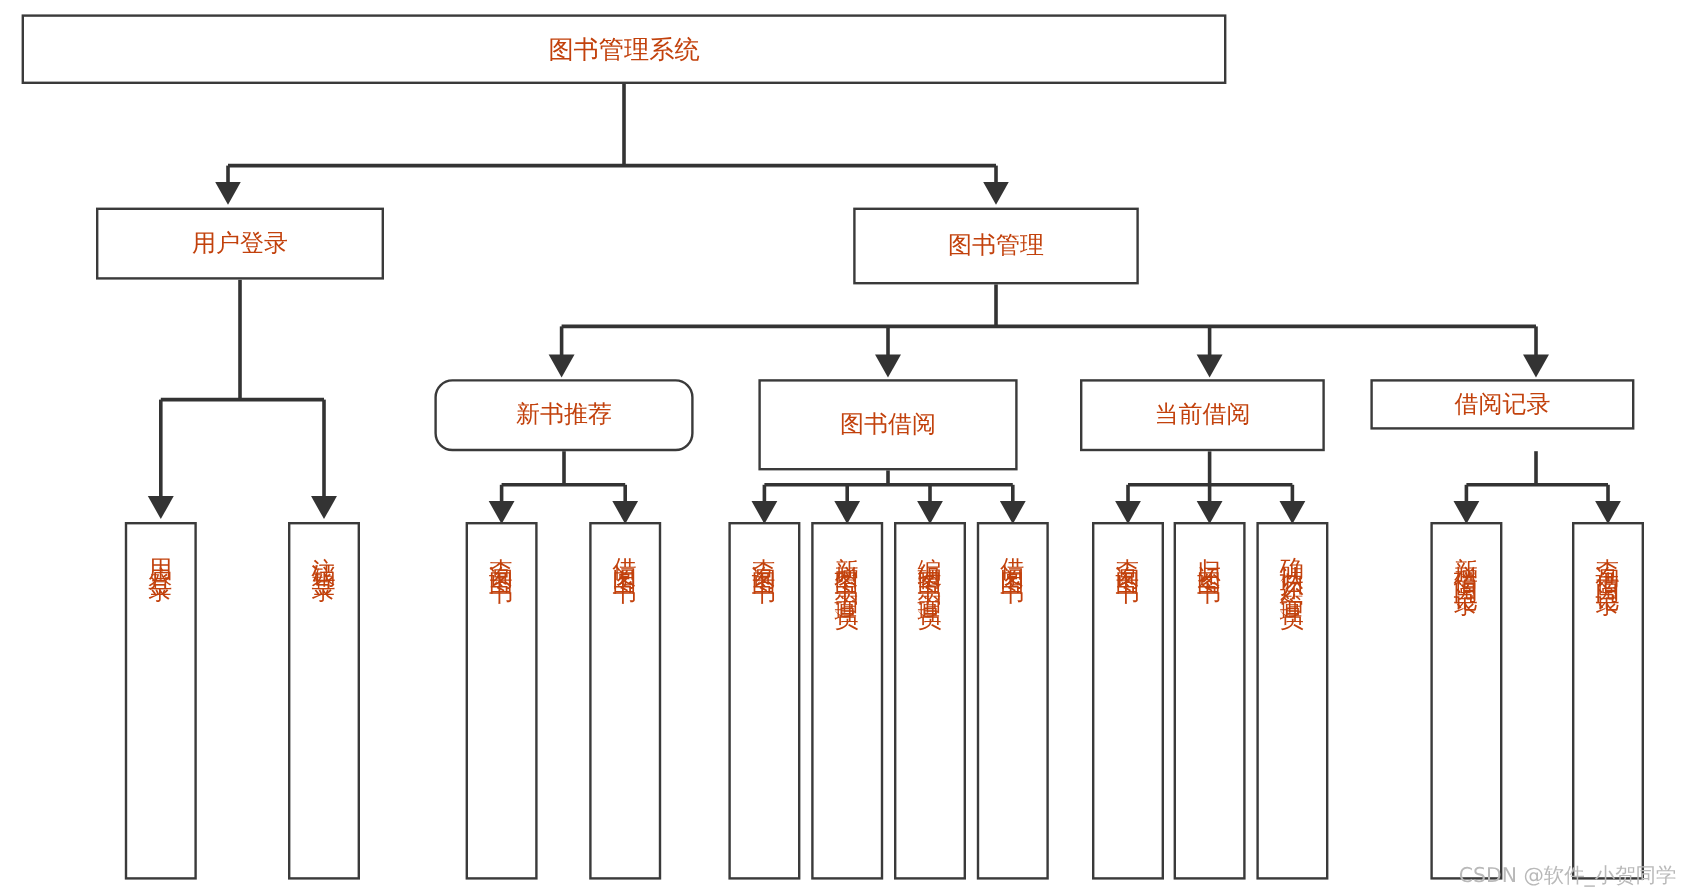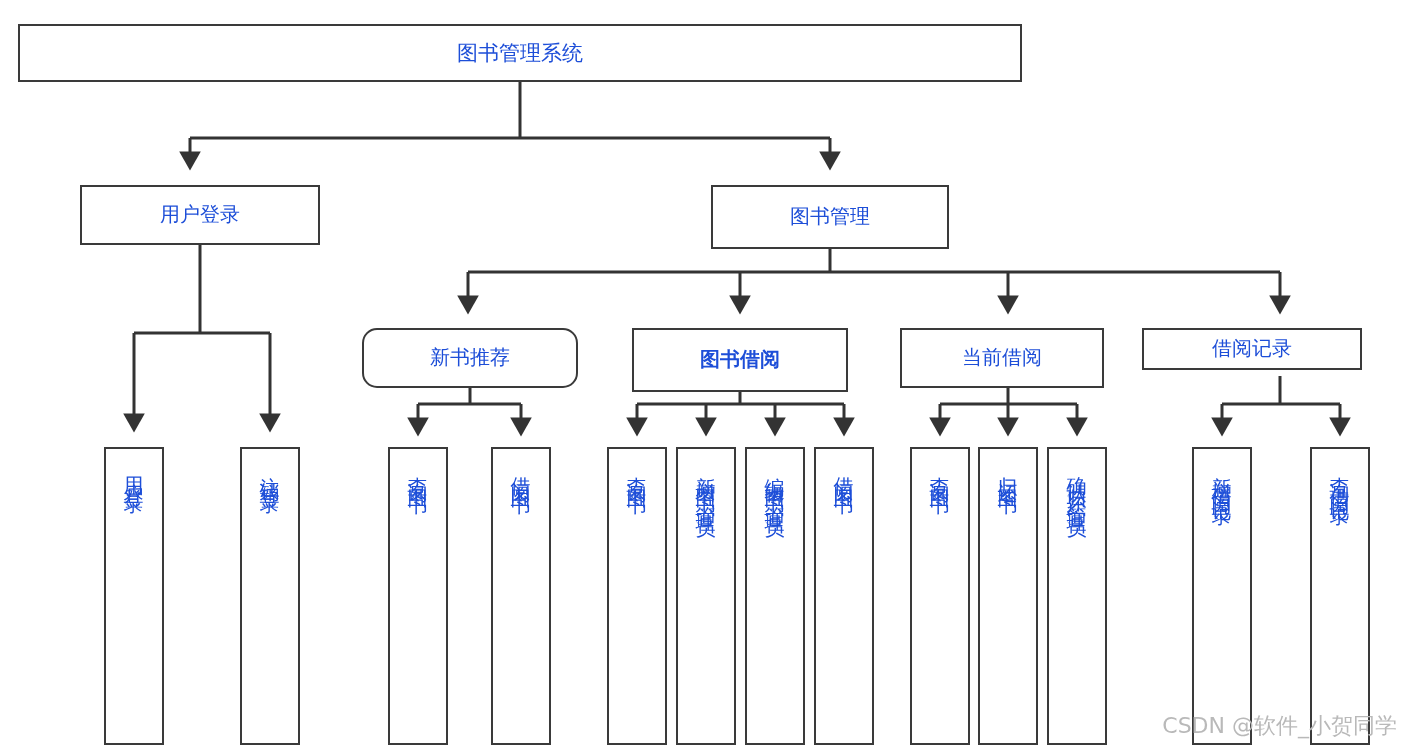--- a/index.html
+++ b/index.html
@@ -37,9 +37,8 @@
     display: flex;
     align-items: center;
     justify-content: center;
-    color: #1d4ed8;
+    color: #c2410c;
     line-height: 1.18;
-    margin-top: 12px;
   }
   .node-label {
     display: block;

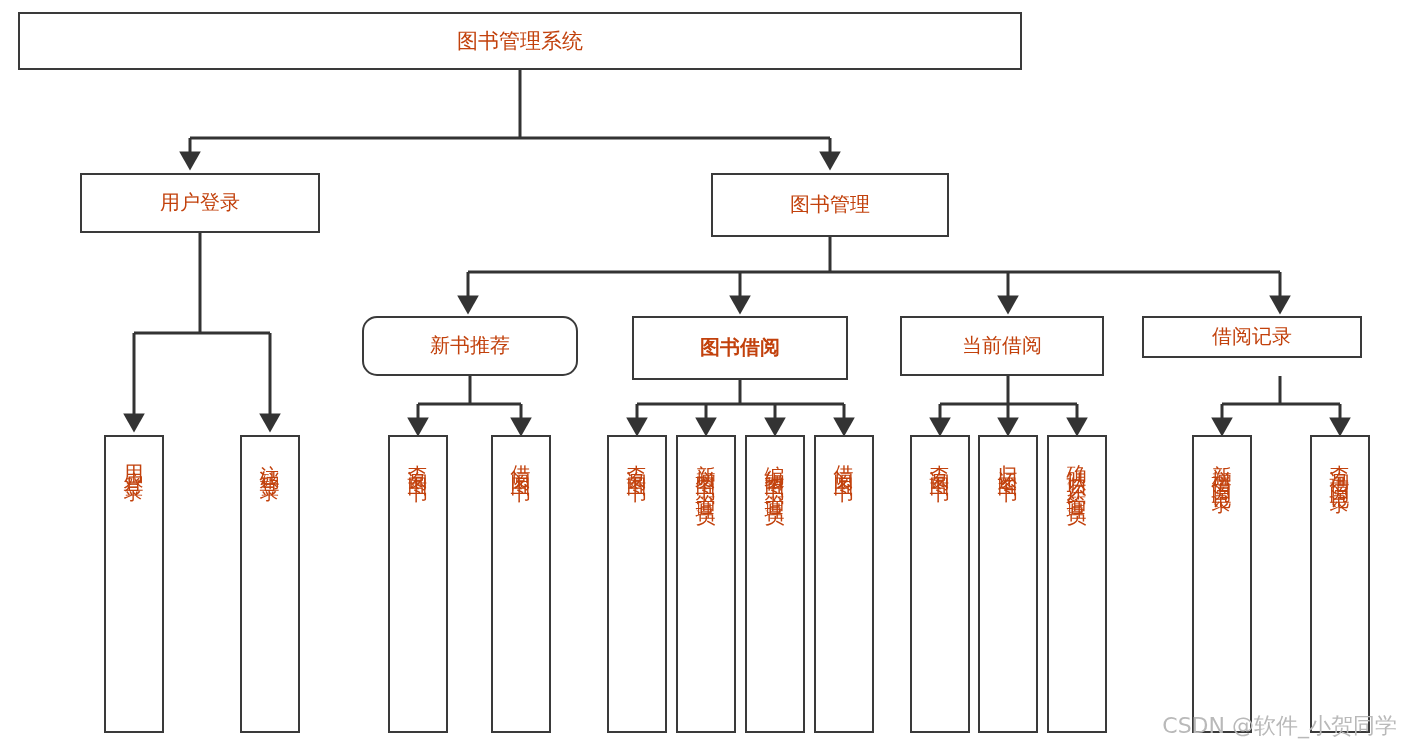--- a/index.html
+++ b/index.html
@@ -147,7 +147,7 @@
     <span class="node-label">新书推荐</span>
   </div>
 
-  <div class="node lvl-3" style="left:632px; top:316px; width:216px; height:64px;font-weight:bold;">
+  <div class="node lvl-3" style="left:632px; top:316px; width:216px; height:76px;">
     <span class="node-label">图书借阅</span>
   </div>
 

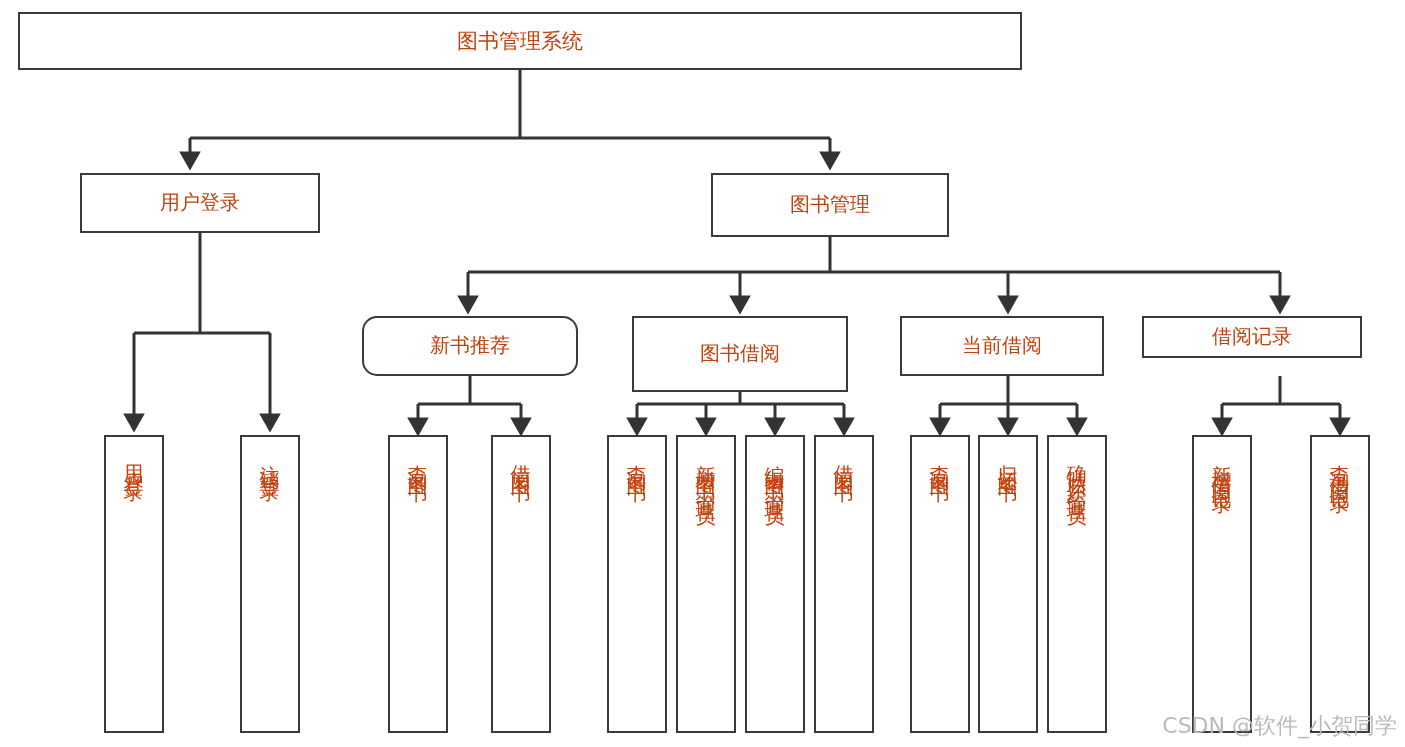--- a/index.html
+++ b/index.html
@@ -70,7 +70,7 @@
     position: absolute;
     right: 8px;
     bottom: 6px;
-    font-size: 22px;
+    font-size: 17px;
     color: #b9b9b9;
     white-space: nowrap;
     user-select: none;

